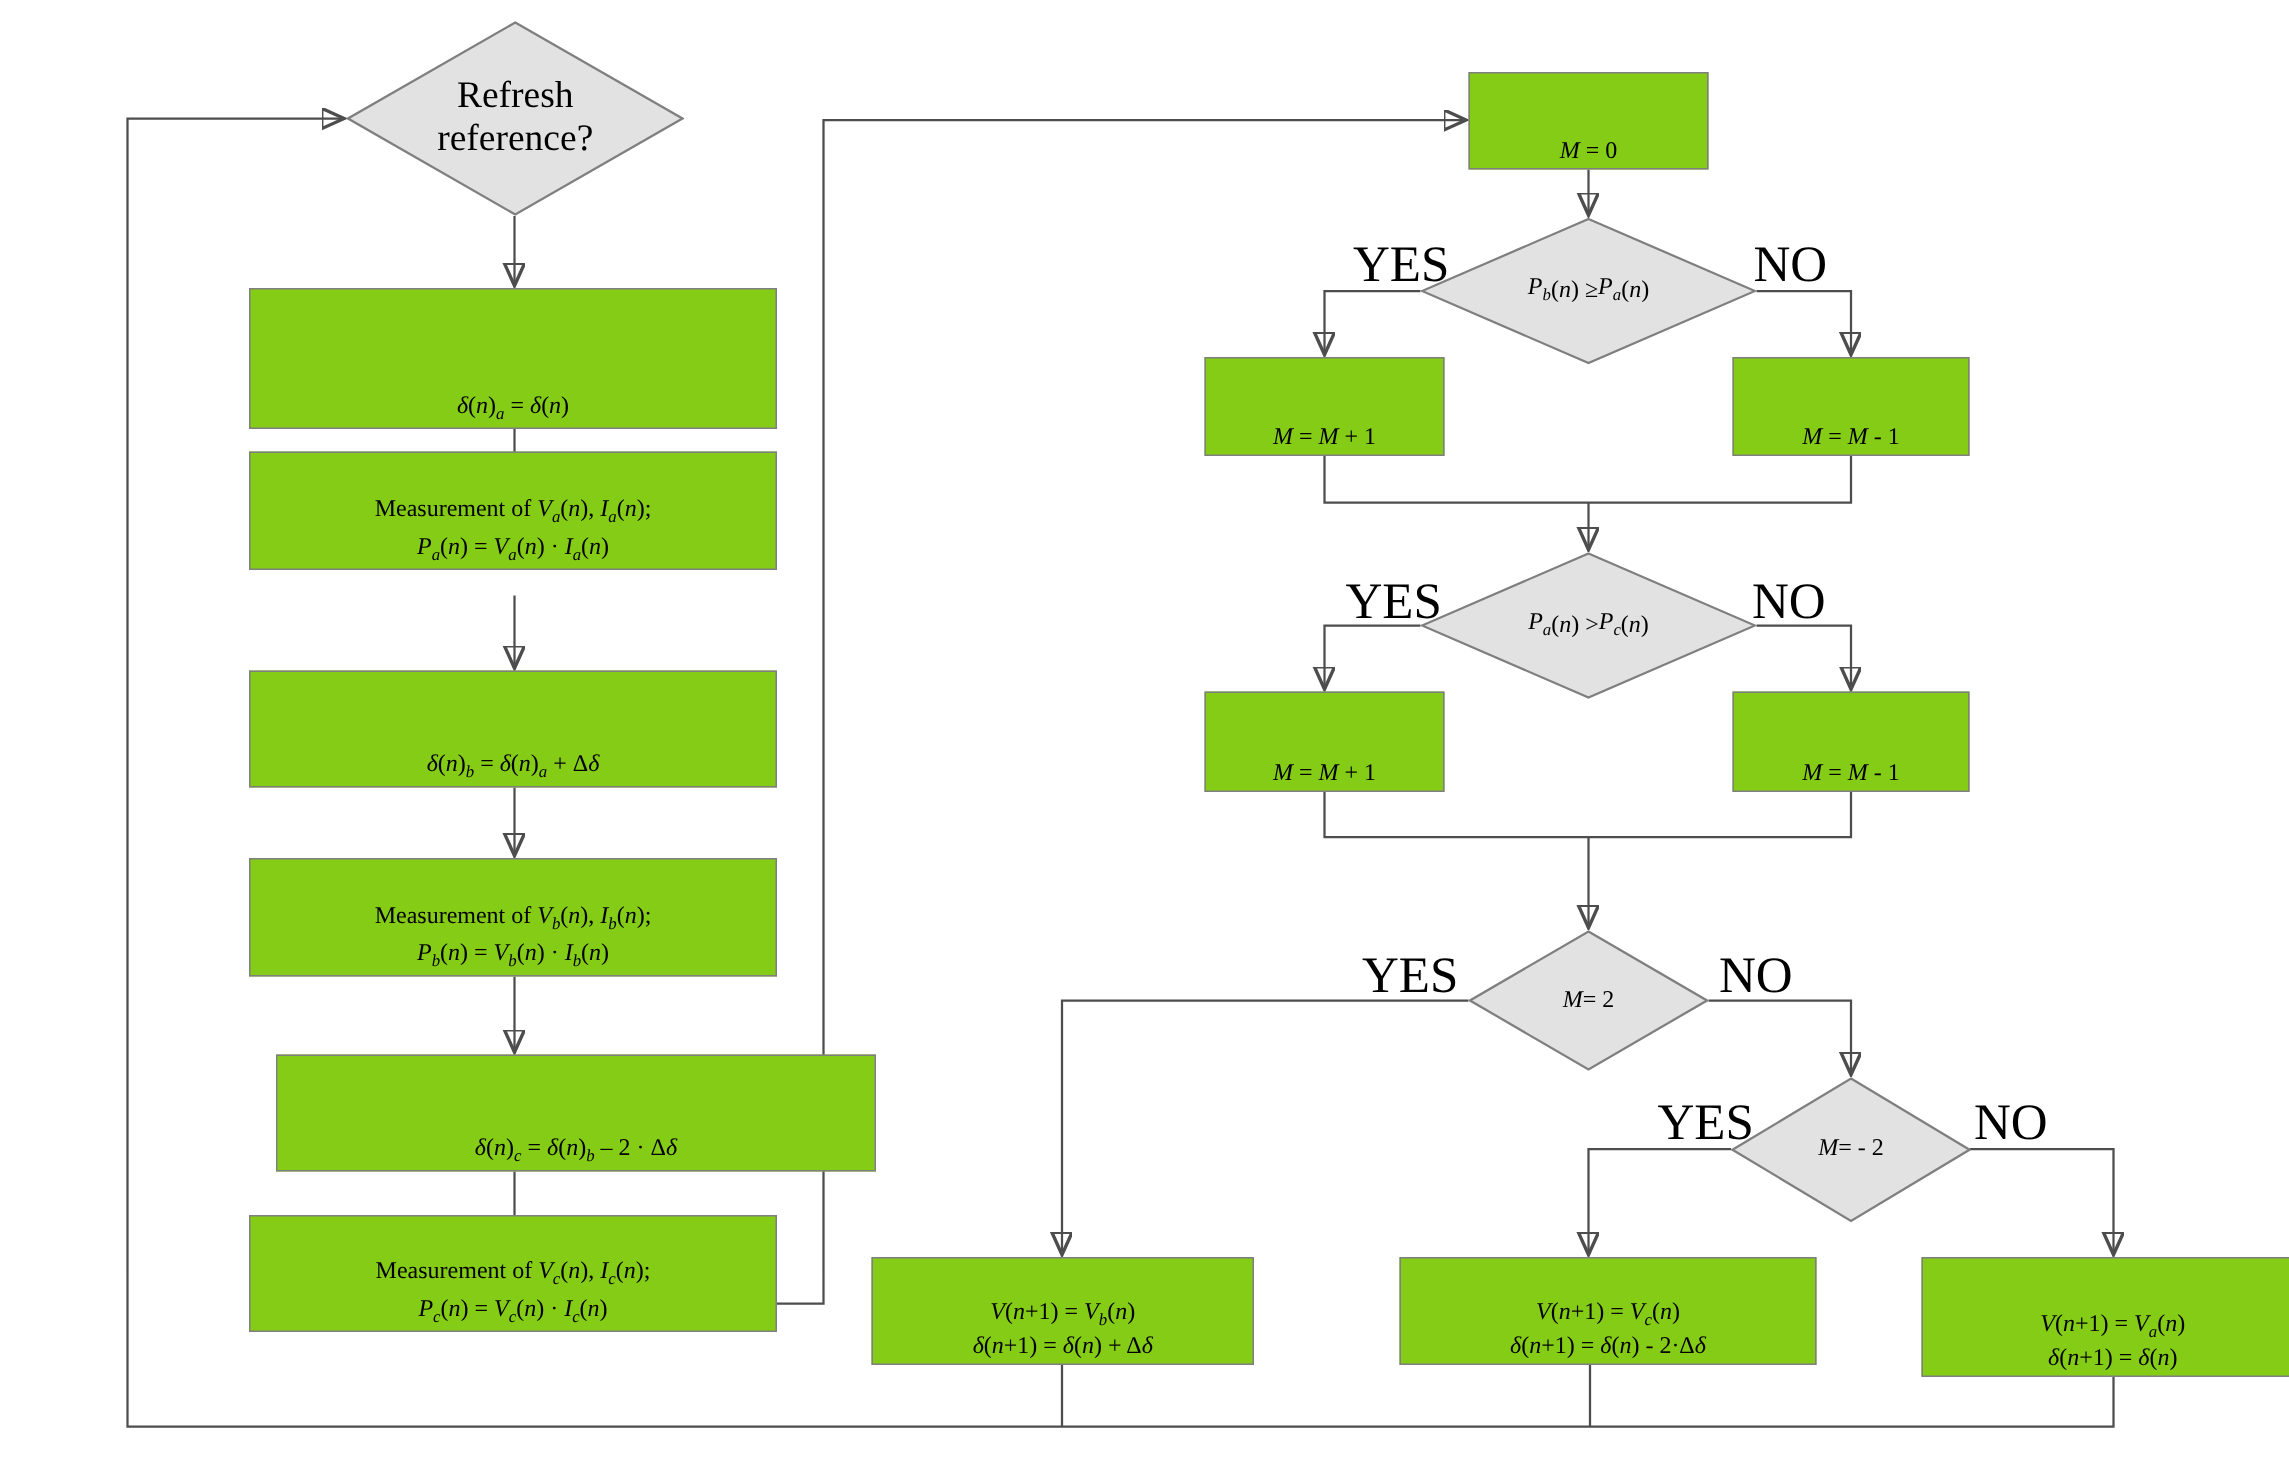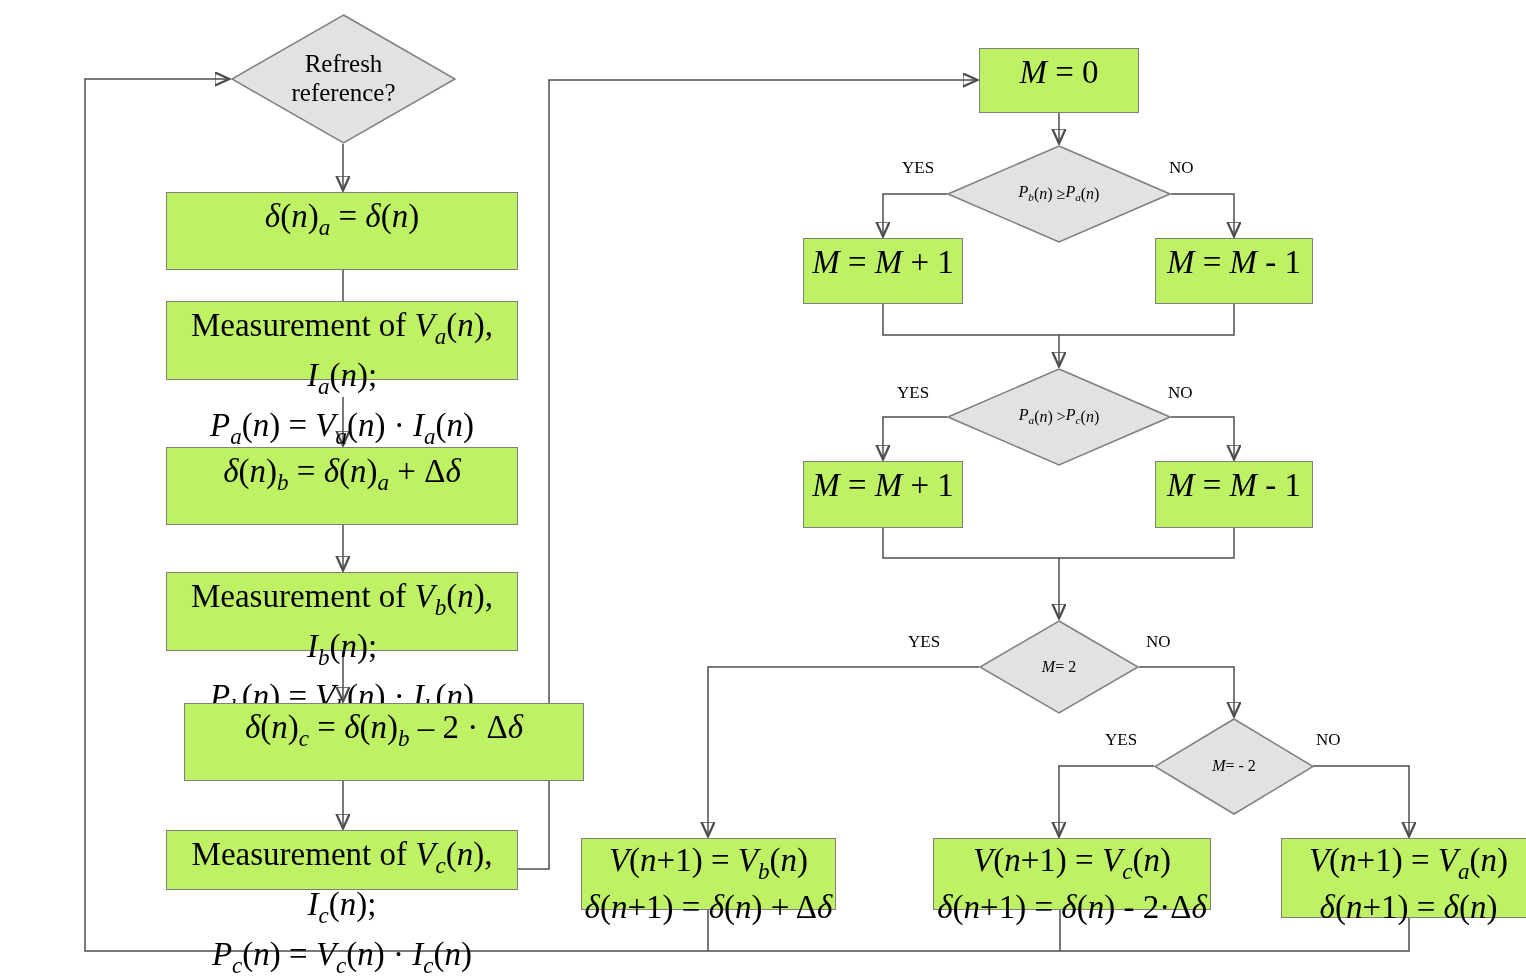--- a/index.html
+++ b/index.html
@@ -9,9 +9,9 @@
   #wires { position:absolute; left:0; top:0; }
   #wires path { fill:none; stroke:#4d4d4d; stroke-width:1.5; }
   .node {
-    position:absolute; background:#bef264; border:1.5px solid #7f7f7f;
-    display:flex; align-items:flex-start; justify-content:center;
-    text-align:center; font-size:33px; line-height:1.4;
+    position:absolute; background:#84cc16; border:1.5px solid #7f7f7f;
+    display:flex; align-items:flex-end; justify-content:center;
+    text-align:center; font-size:16px; line-height:1.4;
   }
   .diamond { position:absolute; }
   .diamond svg { position:absolute; left:0; top:0; width:100%; height:100%; }

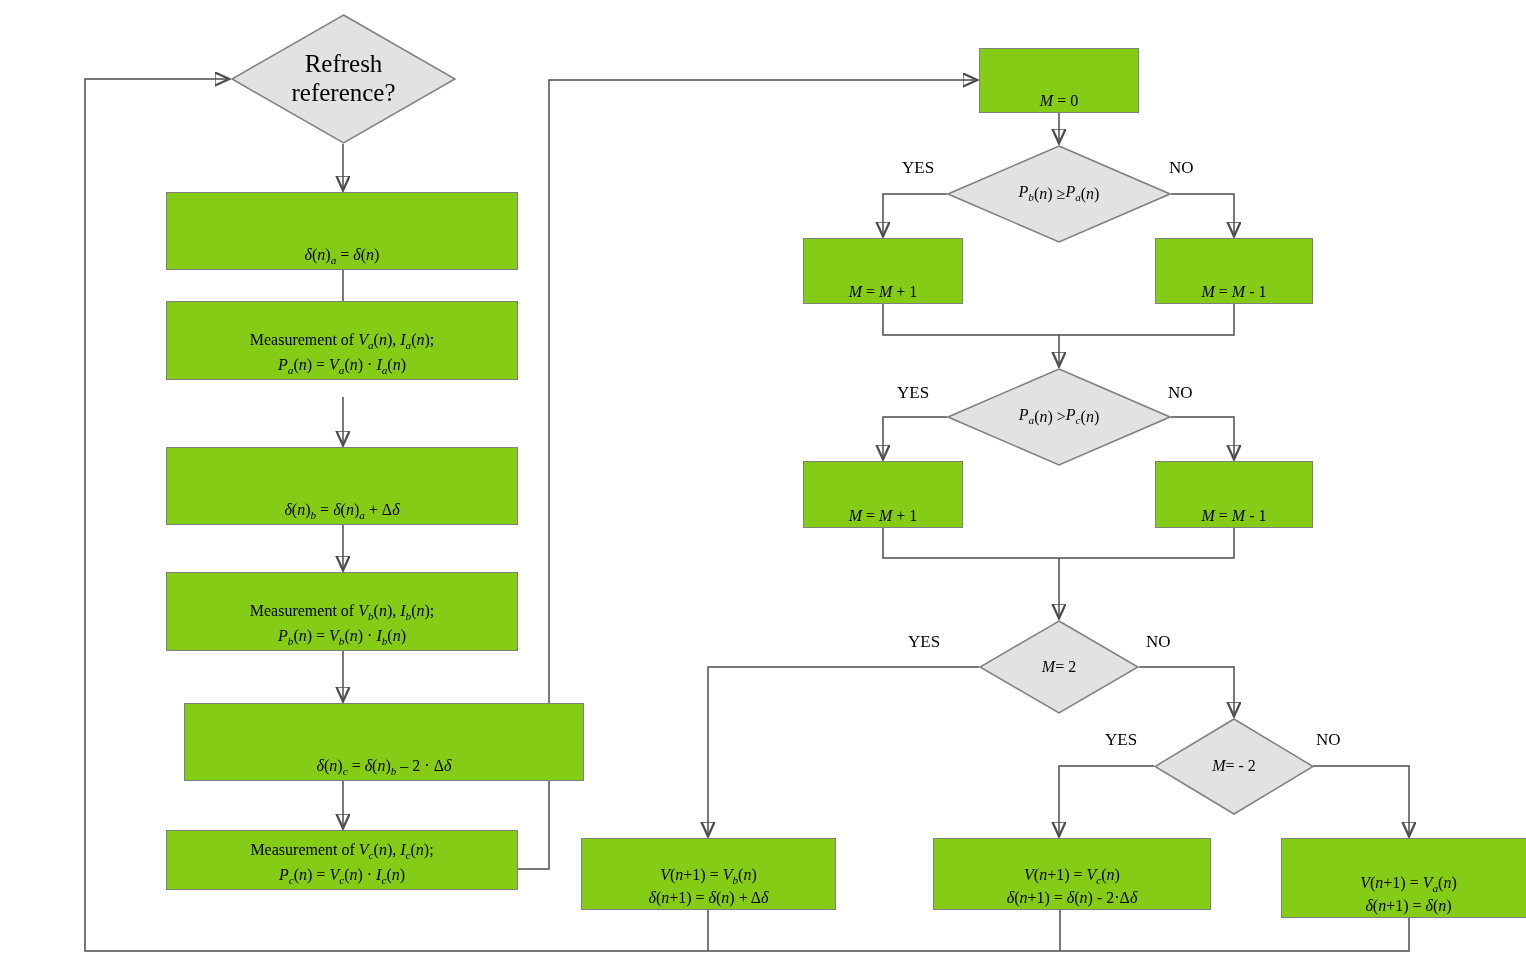--- a/index.html
+++ b/index.html
@@ -21,7 +21,7 @@
     display:flex; align-items:center; justify-content:center;
     text-align:center; font-size:16px; line-height:1.15;
   }
-  .edge-label { position:absolute; font-size:17px; }
+  .edge-label { position:absolute; font-size:34px; }
   sub { font-size:70%; }
 </style>
 </head>

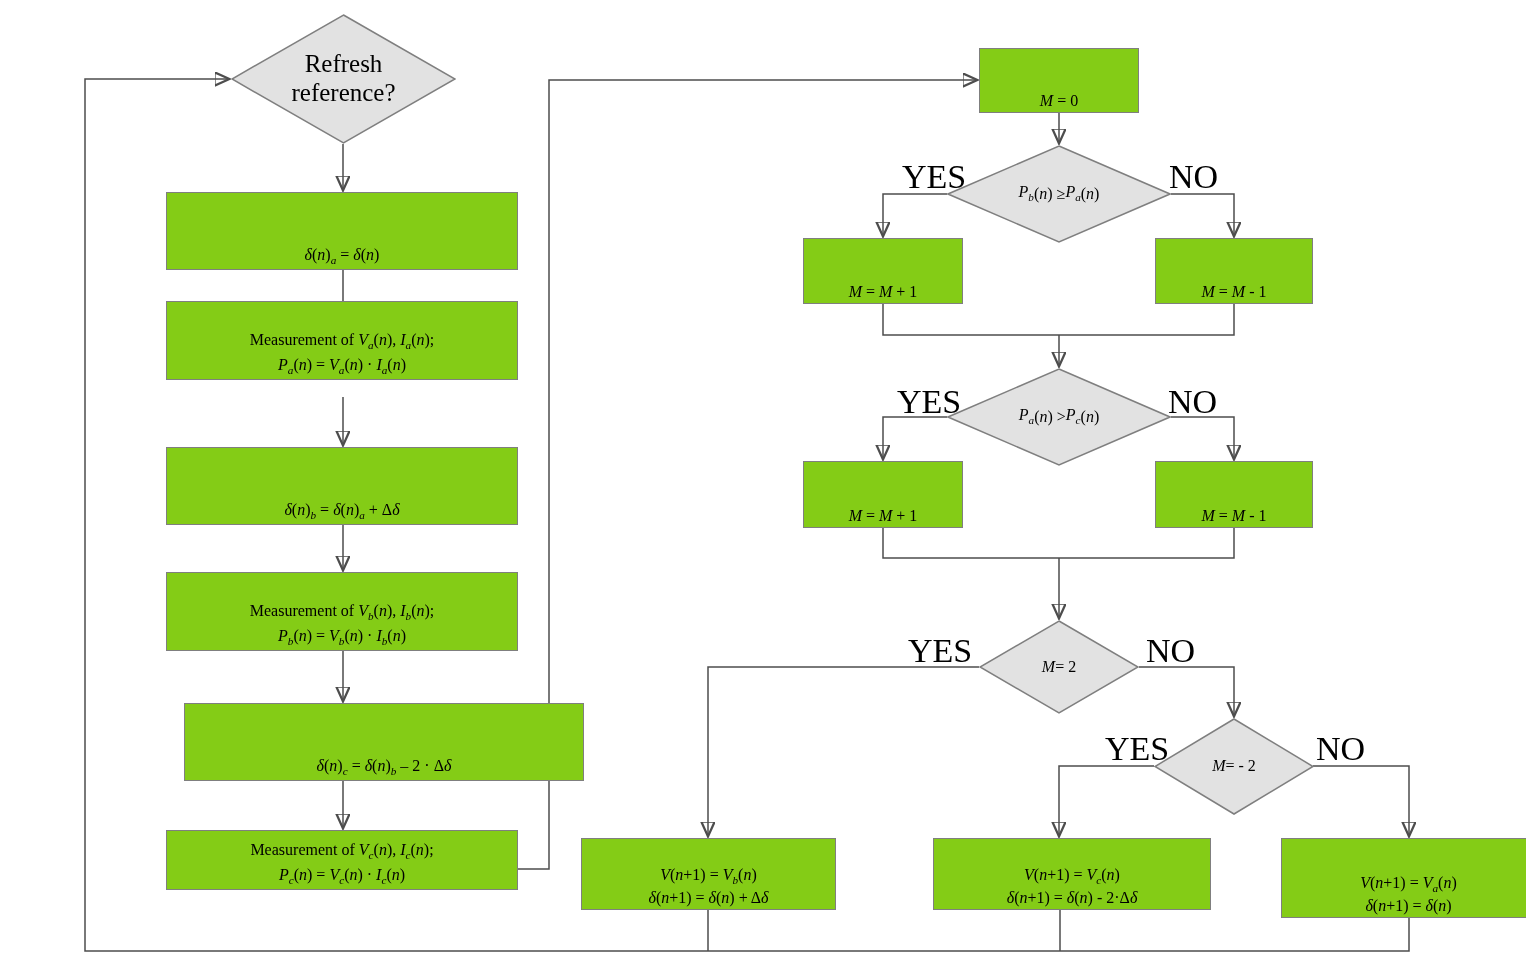--- a/index.html
+++ b/index.html
@@ -67,7 +67,7 @@
     <div class="dtext" style="font-size:25px">Refresh<br>reference?</div>
   </div>
 
-  <div class="node" style="left:130px;top:192px;width:352px;height:78px">
+  <div class="node" style="left:130px;top:192px;width:352px;height:94px">
     <span><i>δ</i>(<i>n</i>)<sub><i>a</i></sub> = <i>δ</i>(<i>n</i>)</span>
   </div>
   <div class="node" style="left:130px;top:301px;width:352px;height:79px">

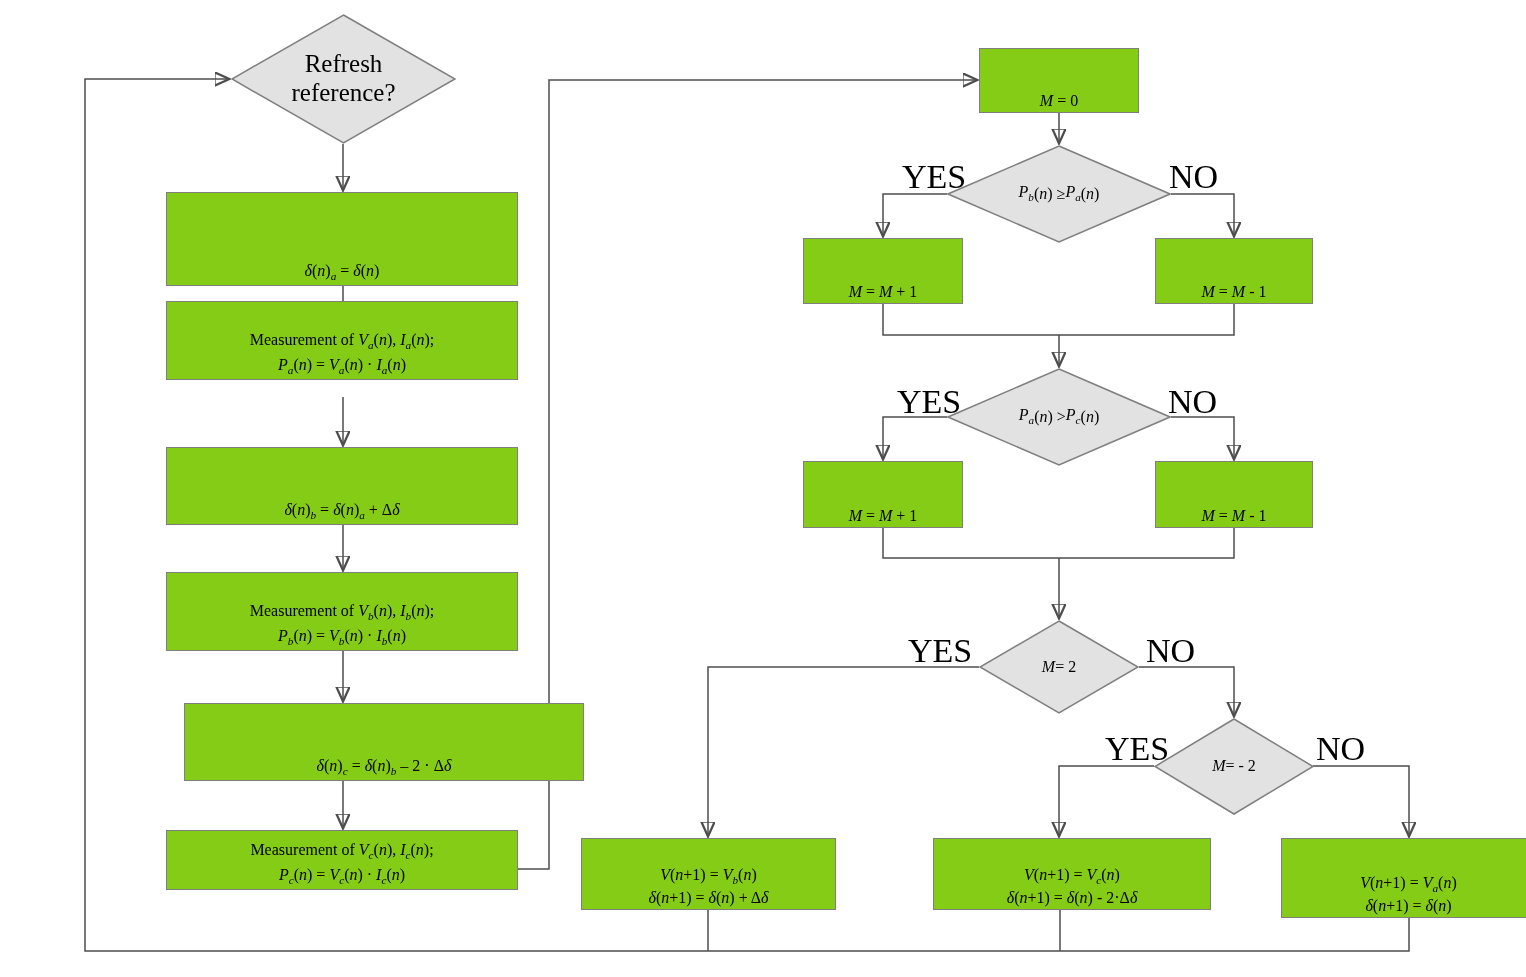--- a/index.html
+++ b/index.html
@@ -82,7 +82,7 @@
   <div class="node" style="left:148px;top:703px;width:400px;height:78px">
     <span><i>δ</i>(<i>n</i>)<sub><i>c</i></sub> = <i>δ</i>(<i>n</i>)<sub><i>b</i></sub> – 2 · Δ<i>δ</i></span>
   </div>
-  <div class="node" style="left:130px;top:830px;width:352px;height:60px">
+  <div class="node" style="left:130px;top:810px;width:352px;height:78px">
     <span>Measurement of <i>V<sub>c</sub></i>(<i>n</i>), <i>I<sub>c</sub></i>(<i>n</i>);<br><i>P<sub>c</sub></i>(<i>n</i>) = <i>V<sub>c</sub></i>(<i>n</i>) · <i>I<sub>c</sub></i>(<i>n</i>)</span>
   </div>
 

